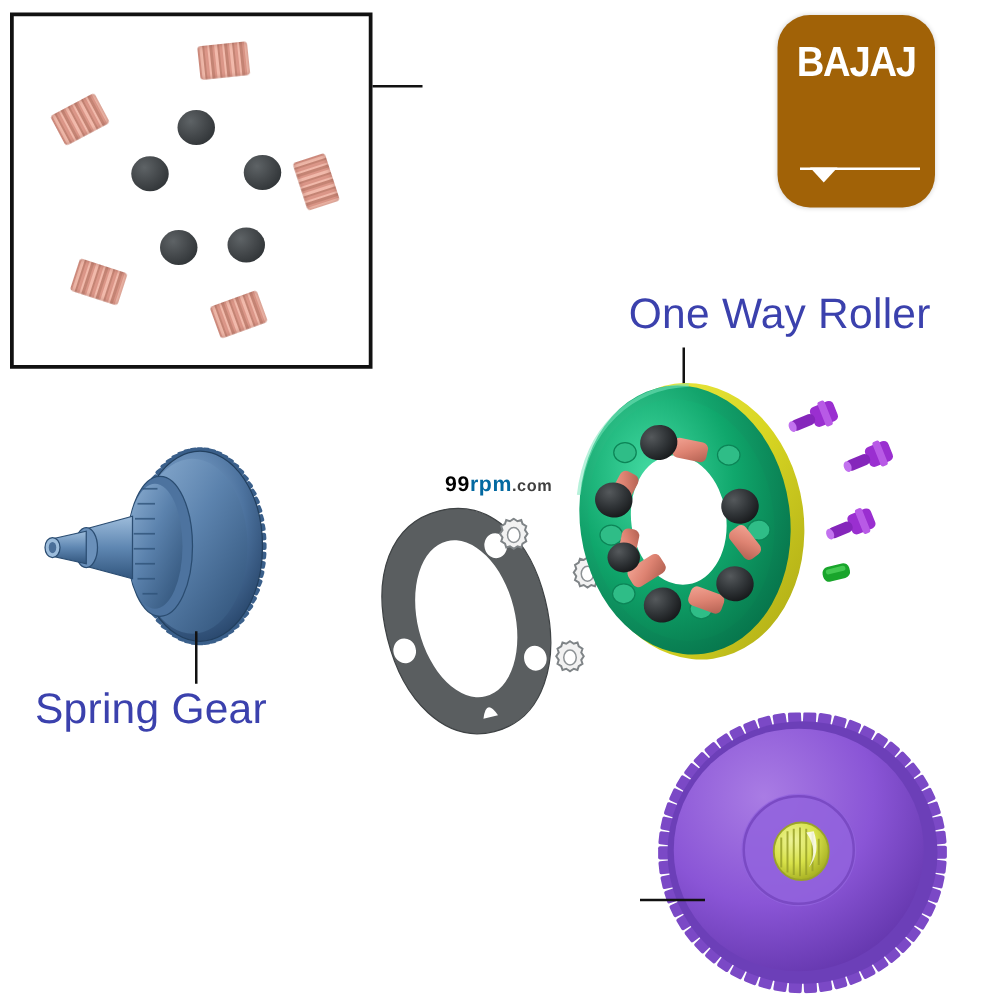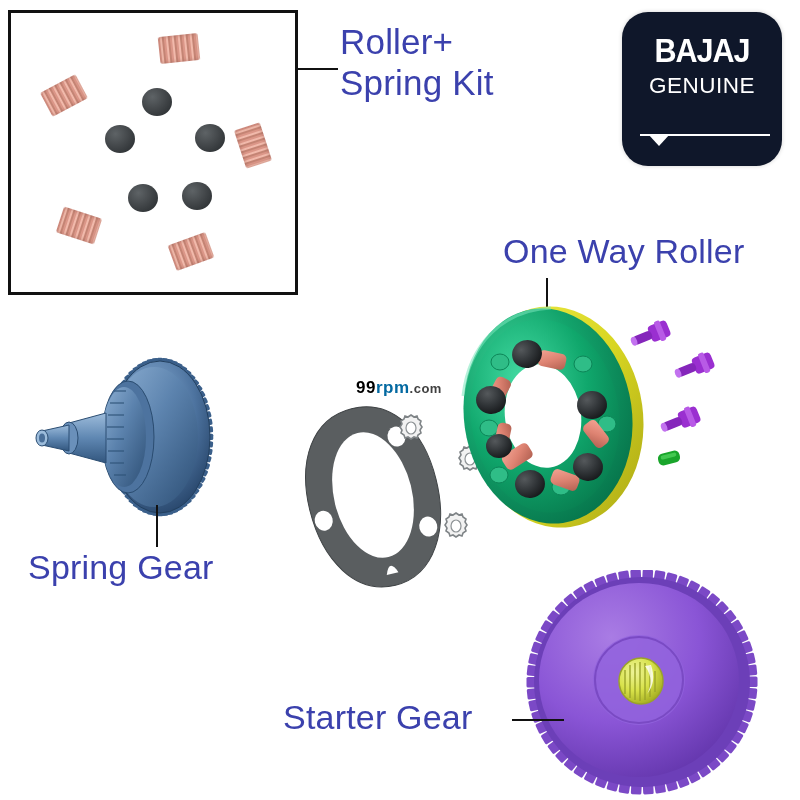--- a/index.html
+++ b/index.html
@@ -171,10 +171,6 @@
 
   <div class="leader h" style="left:298px; top:68px; width:40px;"></div>
 
-  <div class="callout" style="left:340px; top:22px; font-size:35px;">
-    <div>Roller+</div>
-    <div>Spring Kit</div>
-  </div>
 
   <div id="bajaj-logo">
     <div class="logo-inner">

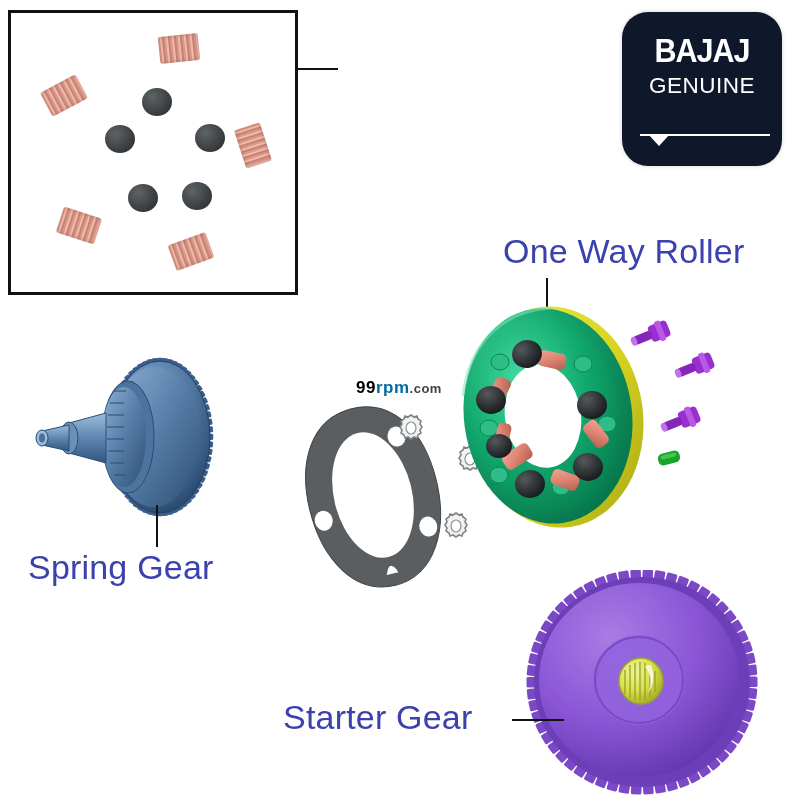--- a/index.html
+++ b/index.html
@@ -76,9 +76,9 @@
     position: absolute;
     left: 622px;
     top: 12px;
-    width: 160px;
+    width: 126px;
     height: 154px;
-    background: #0f172a;
+    background: #a16207;
     border-radius: 26px;
     box-shadow: 0 0 4px rgba(0,0,0,.18);
     overflow: hidden;

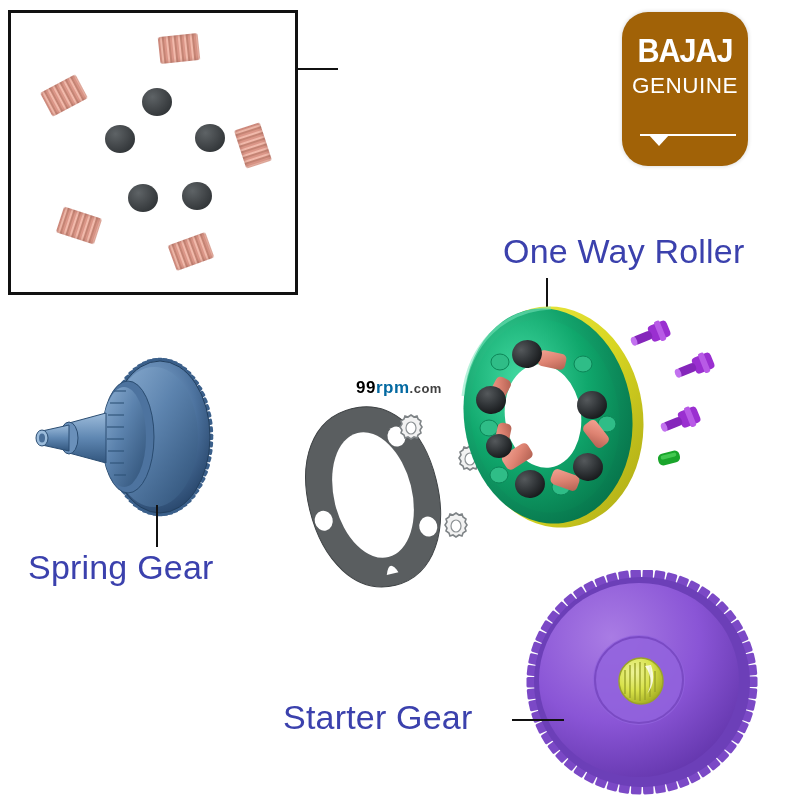--- a/index.html
+++ b/index.html
@@ -175,7 +175,6 @@
   <div id="bajaj-logo">
     <div class="logo-inner">
       <div class="logo-bajaj">BAJAJ</div>
-      <div class="logo-genuine">GENUINE</div>
     </div>
     <div class="logo-rule"></div>
     <div class="logo-tick"></div>

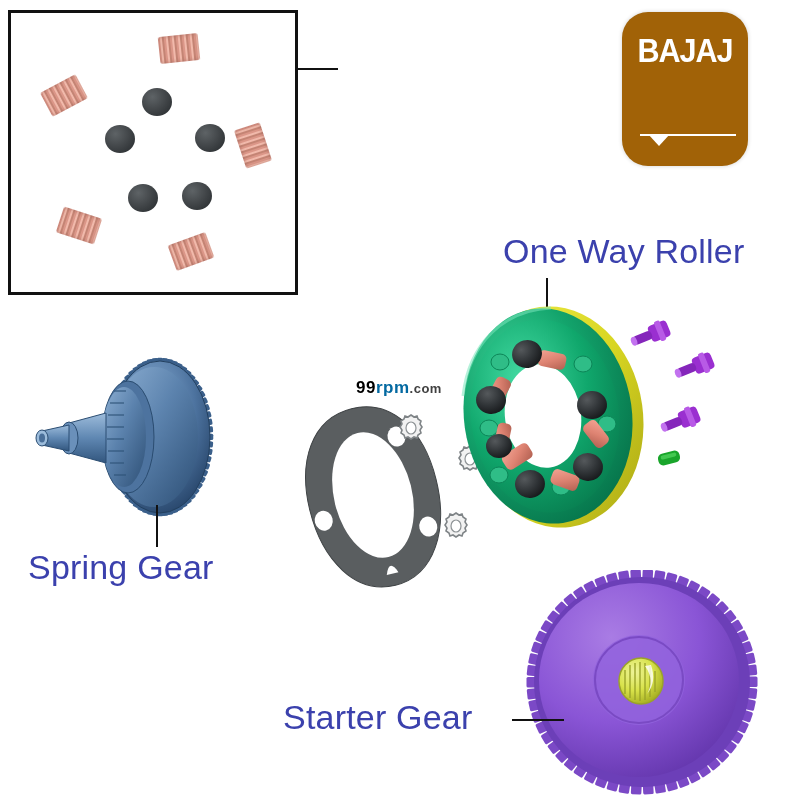--- a/index.html
+++ b/index.html
@@ -527,7 +527,6 @@
   </svg>
 
   <div class="leader h" style="left:512px; top:719px; width:52px;"></div>
-  <div class="callout" style="left:283px; top:698px; font-size:34px;">Starter Gear</div>
 
   <div id="watermark">
     <span class="wm-a">99</span><span class="wm-b">rpm</span><span class="wm-c">.com</span>

